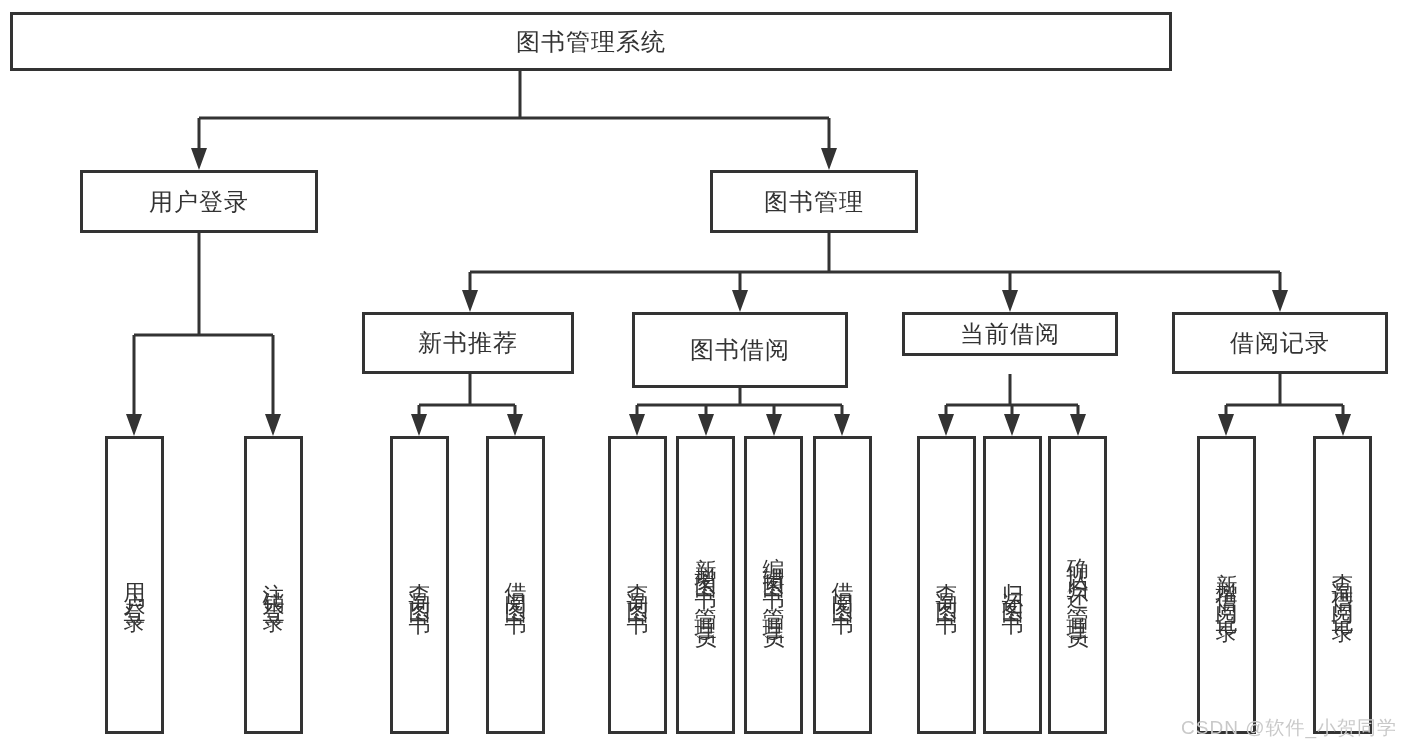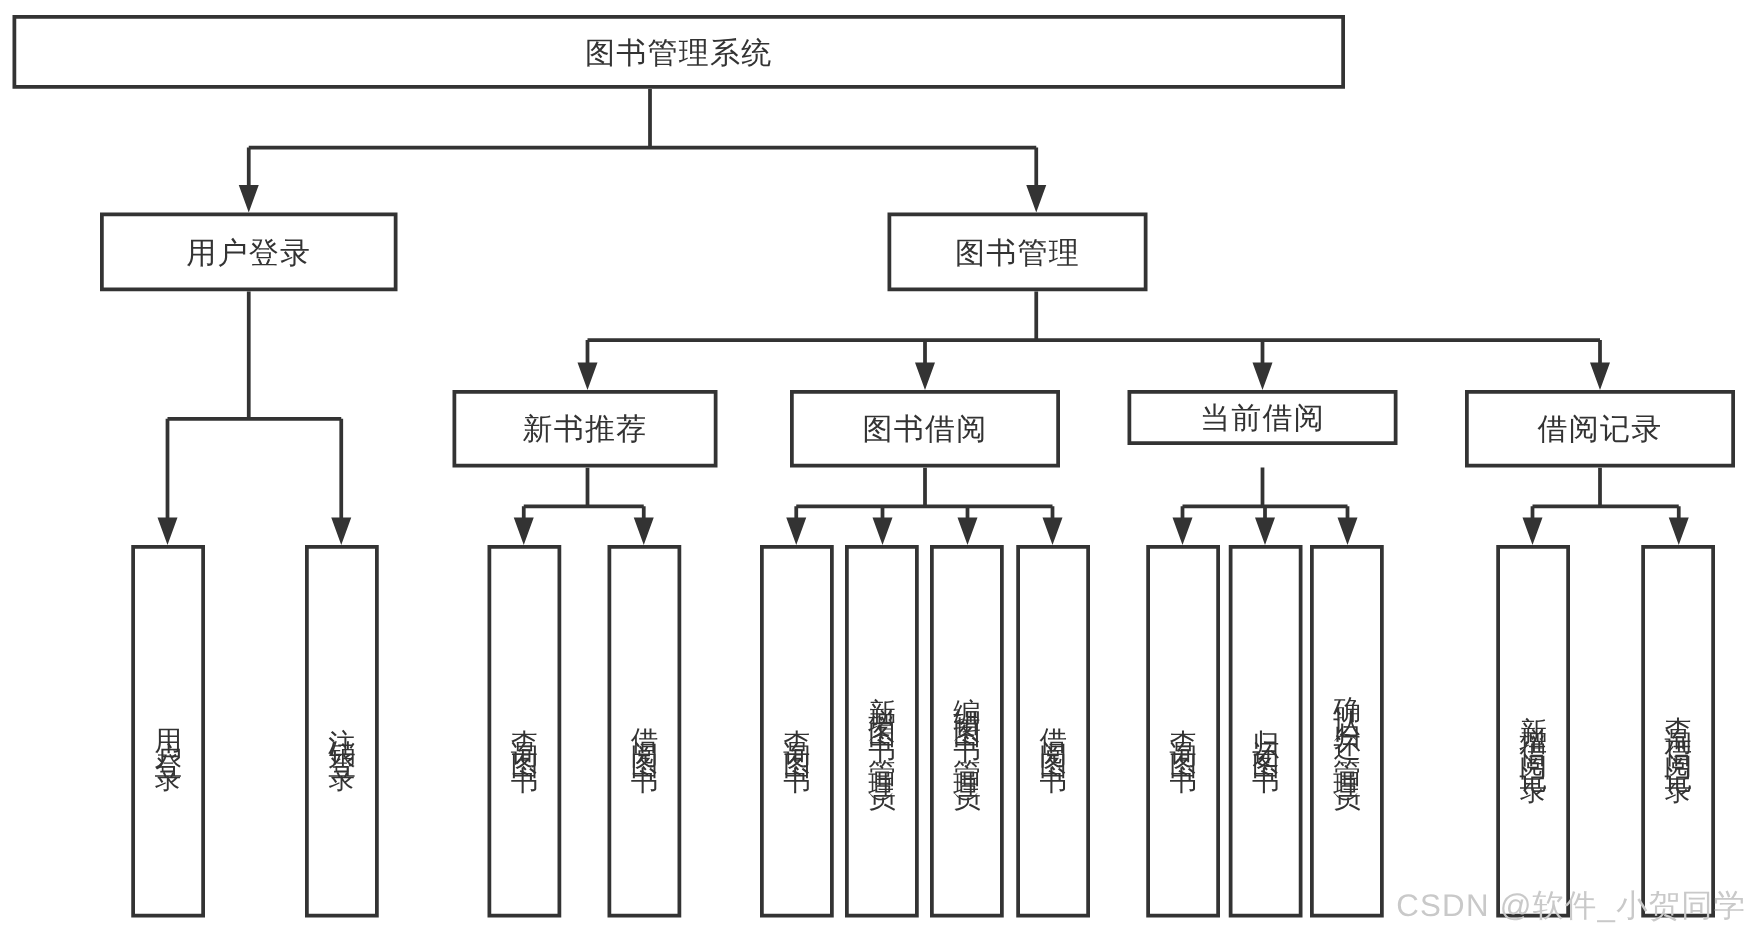--- a/index.html
+++ b/index.html
@@ -34,7 +34,7 @@
     white-space: nowrap;
   }
   
-  #n-root        { left: 10px;   top: 12px;  width: 1066px; height: 59px; }
+  #n-root        { left: 10px;   top: 12px;  width: 1162px; height: 59px; }
   #n-user-login  { left: 80px;   top: 170px; width: 238px;  height: 63px; }
   #n-book-mgmt   { left: 710px;  top: 170px; width: 208px;  height: 63px; }
   #n-new-book    { left: 362px;  top: 312px; width: 212px;  height: 62px; }

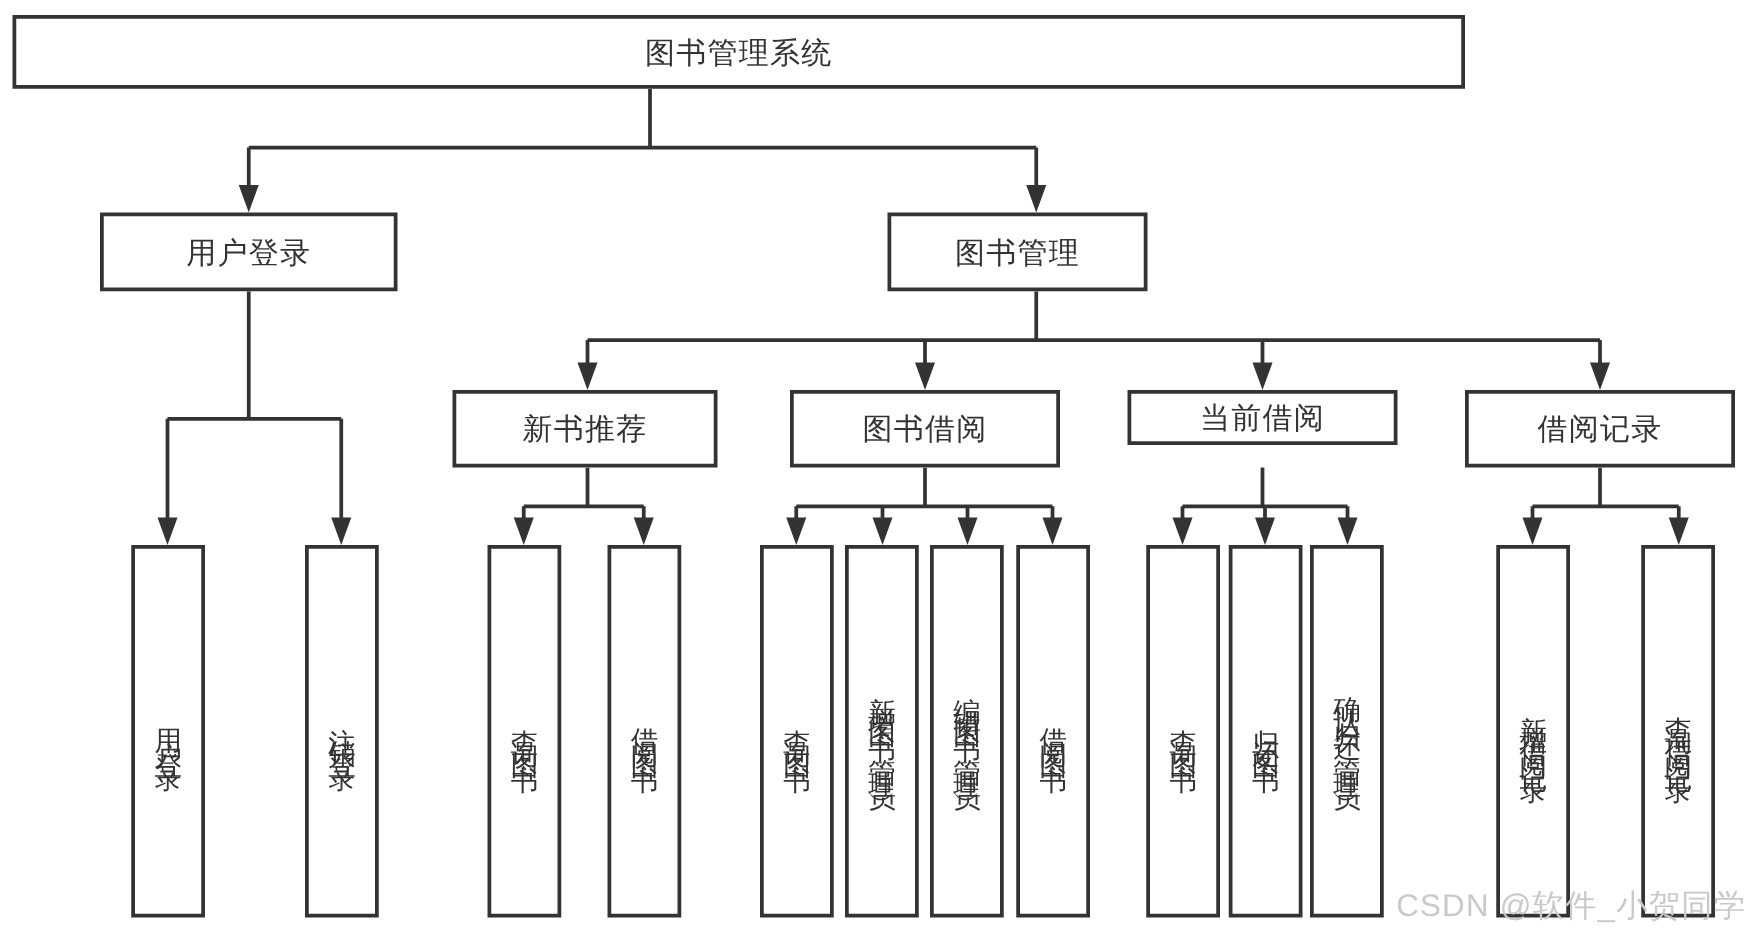--- a/index.html
+++ b/index.html
@@ -38,7 +38,7 @@
   #n-user-login  { left: 80px;   top: 170px; width: 238px;  height: 63px; }
   #n-book-mgmt   { left: 710px;  top: 170px; width: 208px;  height: 63px; }
   #n-new-book    { left: 362px;  top: 312px; width: 212px;  height: 62px; }
-  #n-borrowing   { left: 632px;  top: 312px; width: 216px;  height: 62px; font-family: Liberation Serif, serif; }
+  #n-borrowing   { left: 632px;  top: 312px; width: 216px;  height: 76px; font-family: Liberation Serif, serif; }
   #n-current     { left: 902px;  top: 312px; width: 216px;  height: 44px; }
   #n-records     { left: 1172px; top: 312px; width: 216px;  height: 62px; text-align: right; }
   .leaf { top: 436px; width: 59px; height: 298px; }

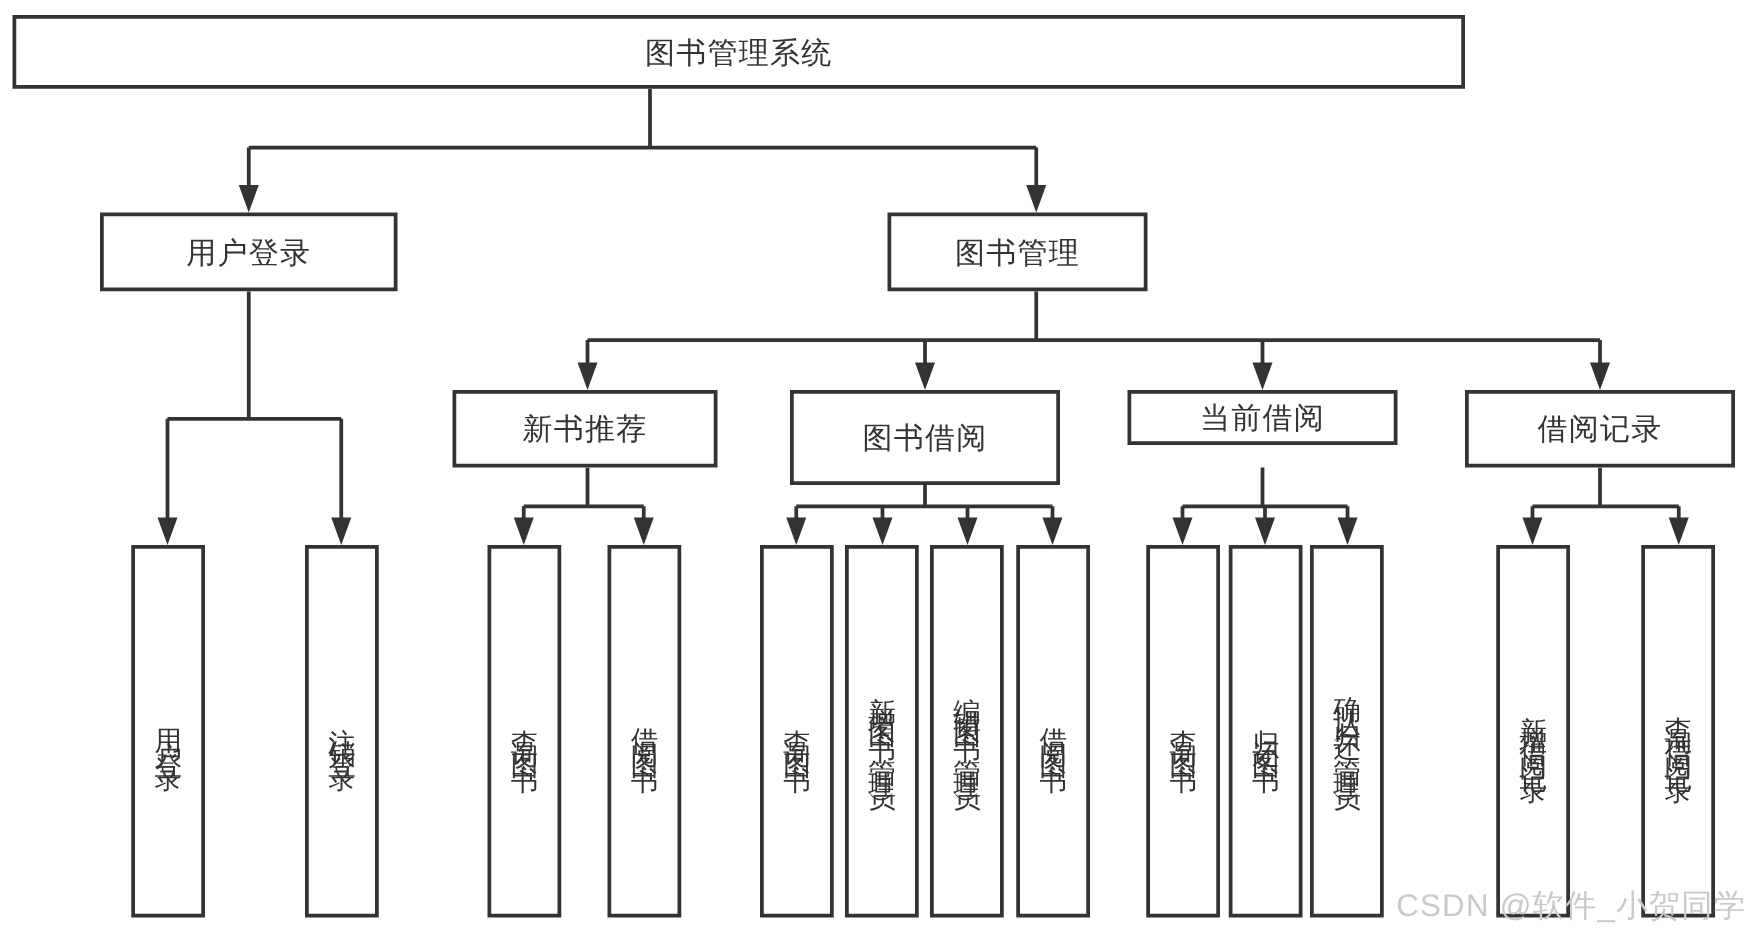--- a/index.html
+++ b/index.html
@@ -59,7 +59,7 @@
     position: absolute;
     right: 8px;
     bottom: 6px;
-    font-size: 25px;
+    font-size: 19px;
     color: #c9c9c9;
     z-index: 5;
     letter-spacing: 1px;

